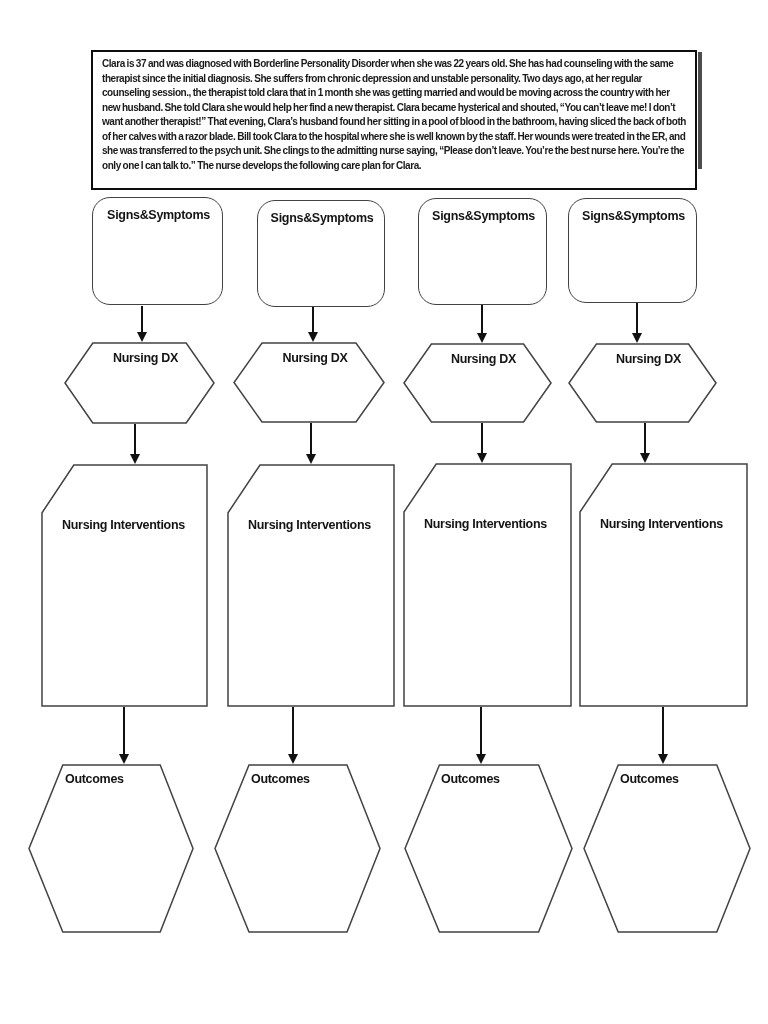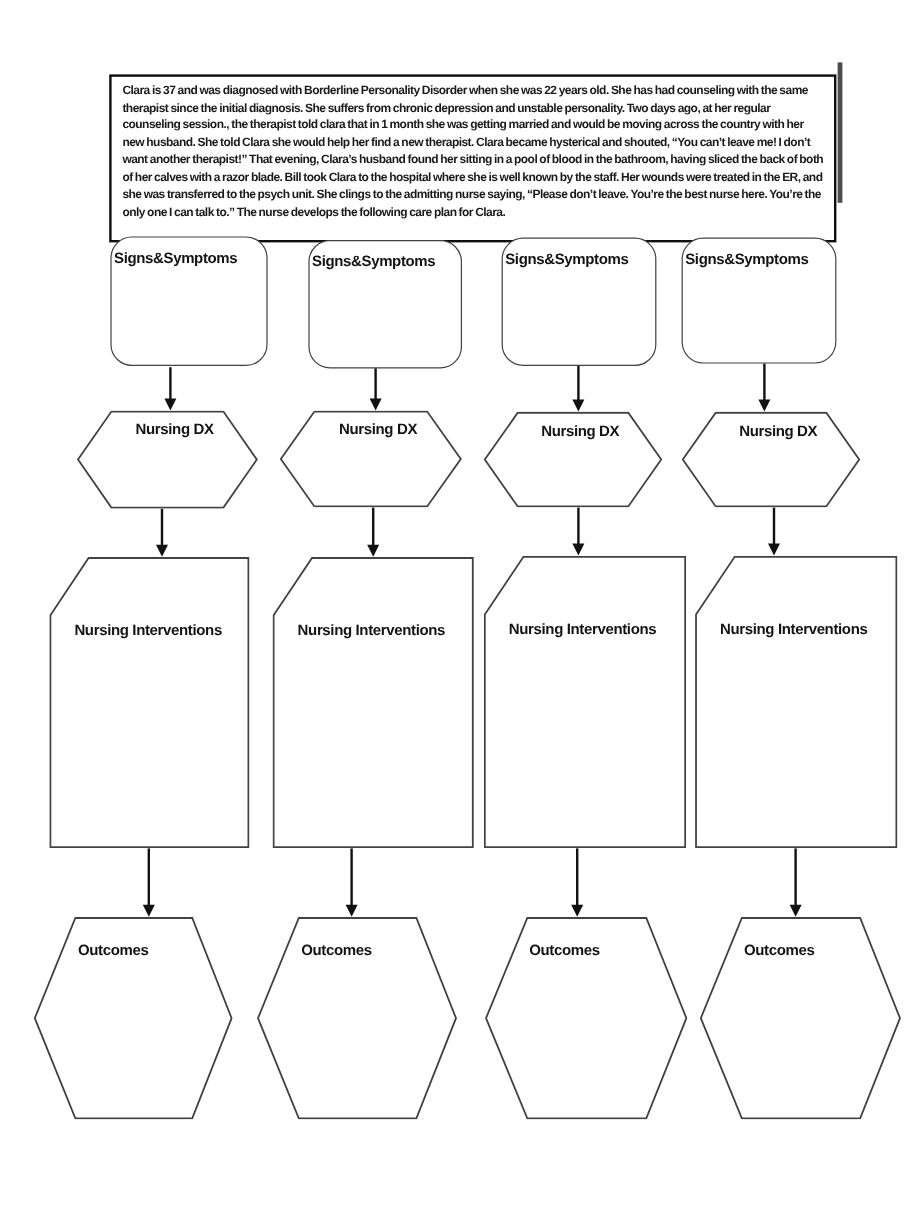--- a/index.html
+++ b/index.html
@@ -9,7 +9,7 @@
   }
   
   .casebox {
-    position:absolute; left:91px; top:62px; width:606px; height:140px;
+    position:absolute; left:91px; top:50px; width:606px; height:140px;
     border:2.2px solid #0d0d0d; background:#fff; box-sizing:border-box;
   }
   .casebox .casetext {

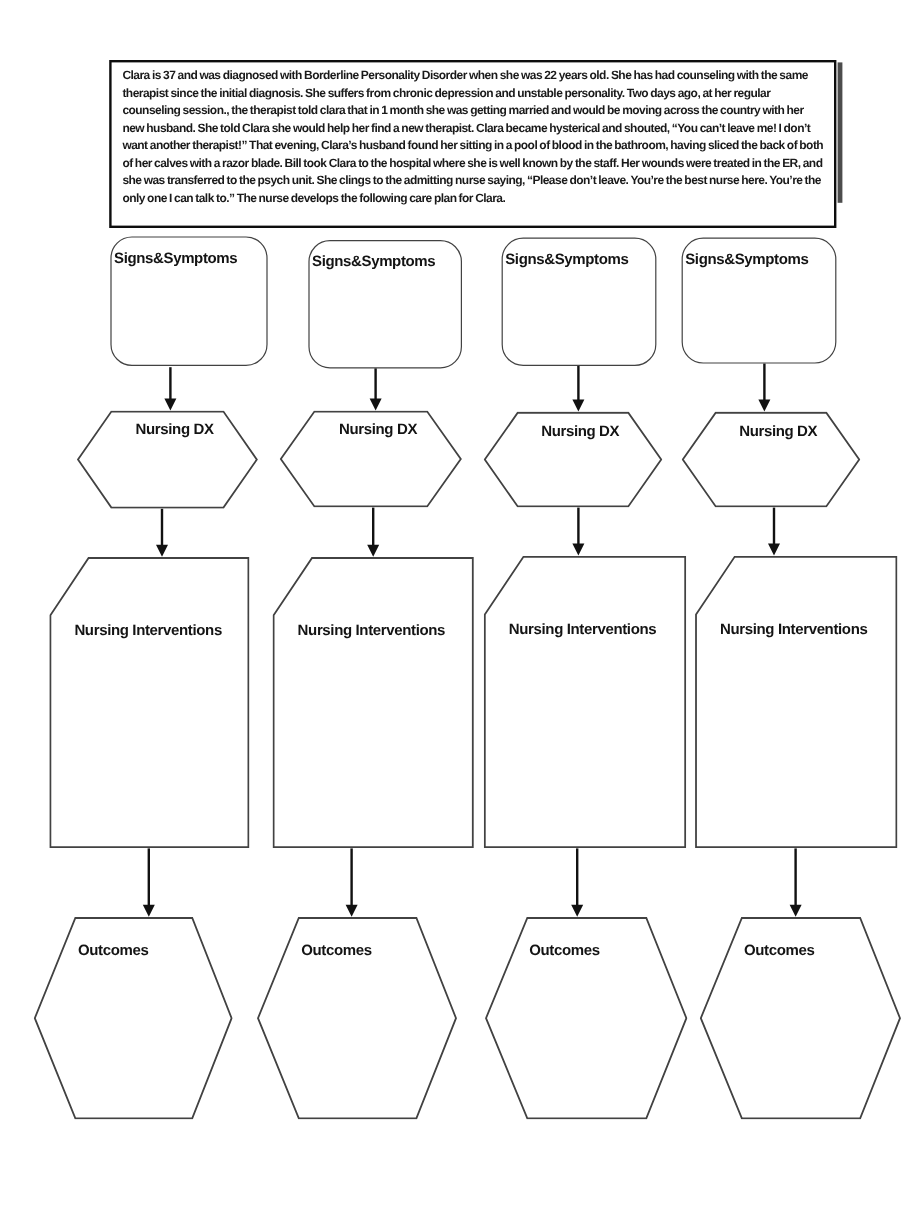--- a/index.html
+++ b/index.html
@@ -27,7 +27,7 @@
     position:absolute; font-weight:bold; font-size:12.5px; letter-spacing:-0.3px;
     white-space:nowrap; color:#141414;
   }
-  .lbl-center { left:2px; right:0; top:10px; text-align:left; }
+  .lbl-center { left:2px; right:0; top:10px; text-align:center; }
   .lbl-hex    { left:12px; right:0; top:9px;  text-align:center; }
   .lbl-int    { left:9px; top:54px;padding-left:12px; }
   .lbl-out    { left:37px; top:21px; }

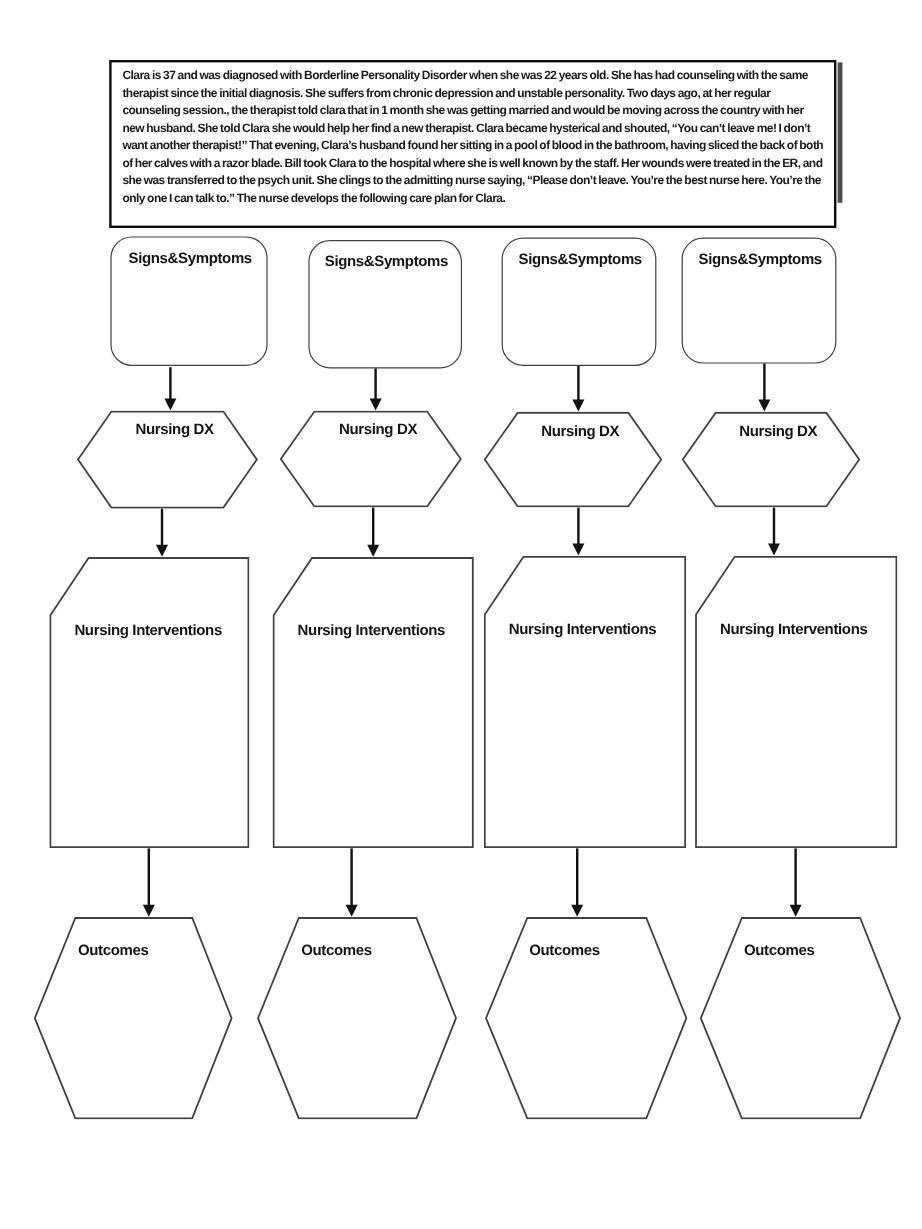--- a/index.html
+++ b/index.html
@@ -30,7 +30,7 @@
   .lbl-center { left:2px; right:0; top:10px; text-align:center; }
   .lbl-hex    { left:12px; right:0; top:9px;  text-align:center; }
   .lbl-int    { left:9px; top:54px;padding-left:12px; }
-  .lbl-out    { left:37px; top:21px; }
+  .lbl-out    { left:37px; top:8px; }
 
   
   .arrow { position:absolute; width:0; }

